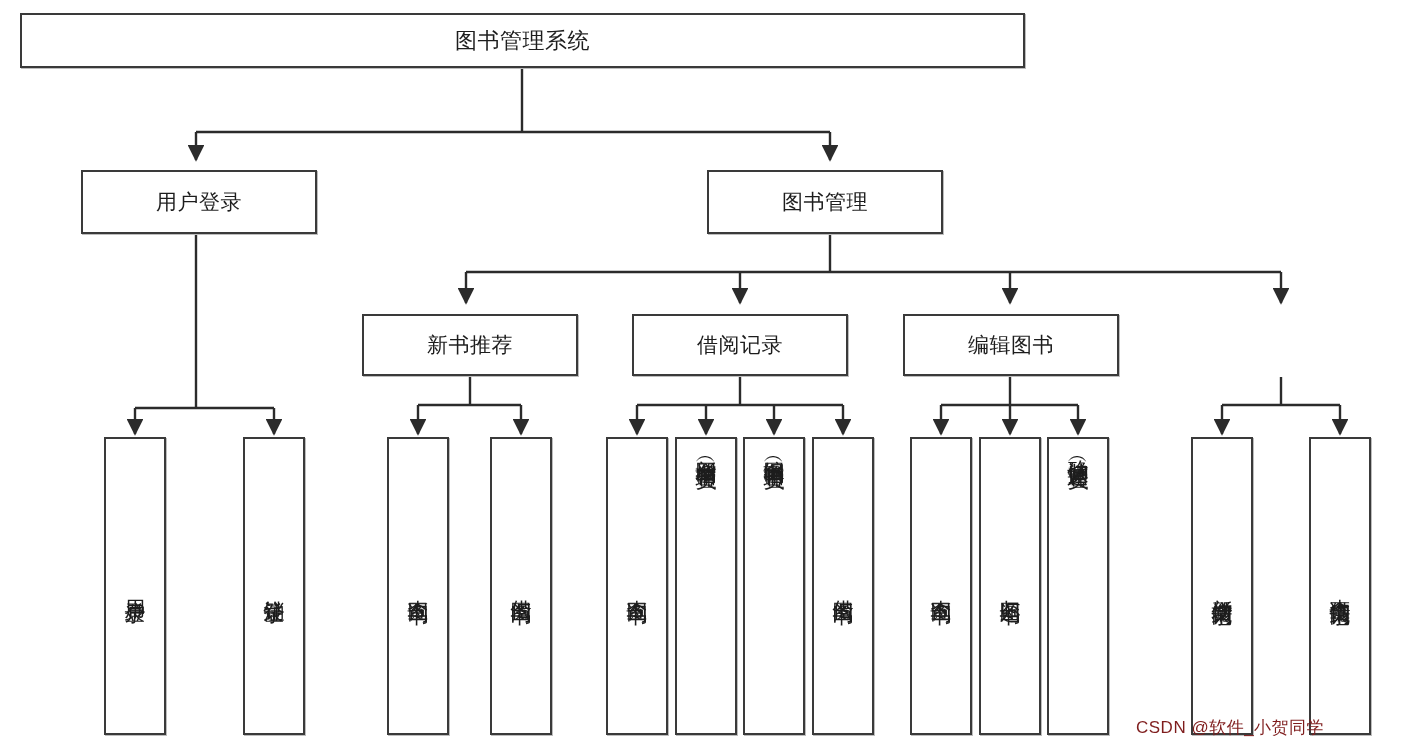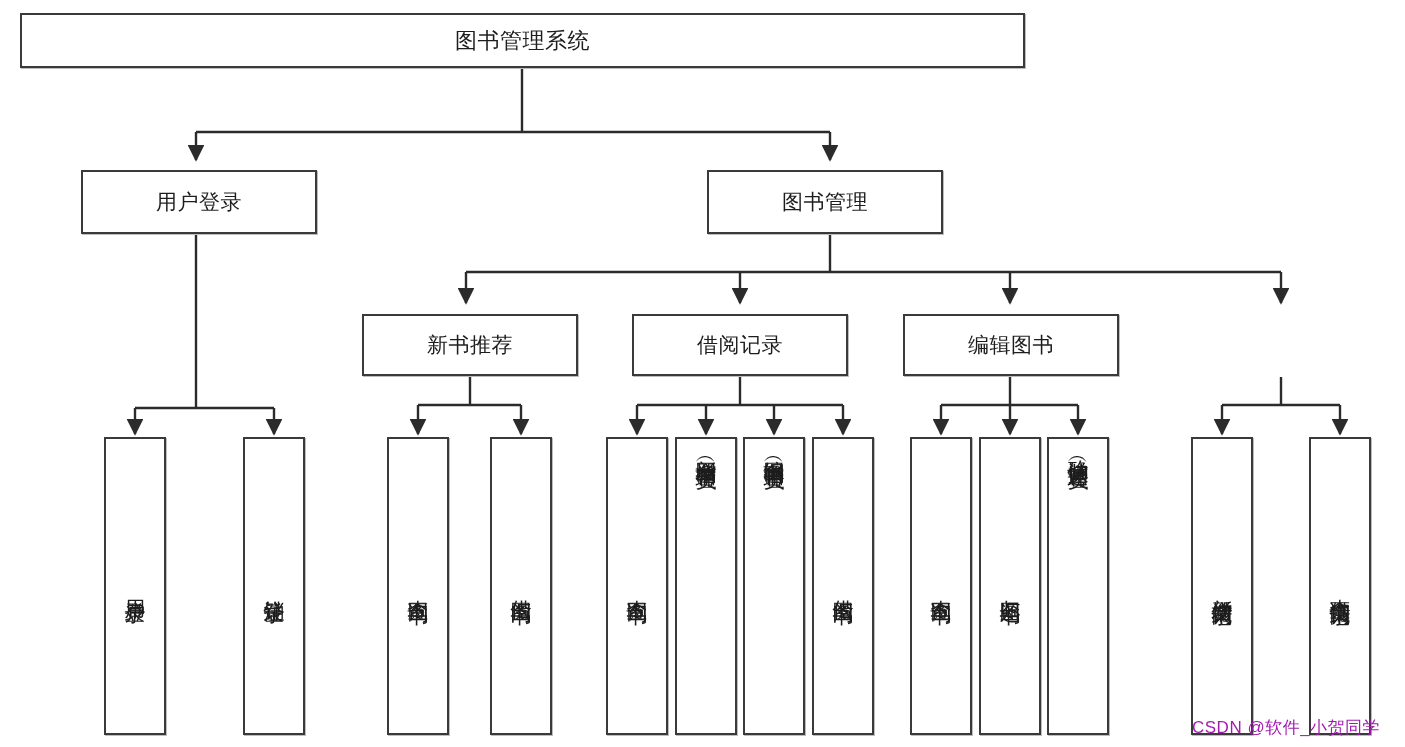--- a/index.html
+++ b/index.html
@@ -68,10 +68,10 @@
   }
   #watermark {
     position: absolute;
-    left: 1192px;
+    left: 1136px;
     top: 716px;
     font-size: 17px;
-    color: #a21caf;
+    color: #7f1d1d;
     white-space: nowrap;
     z-index: 5;
     letter-spacing: 0.5px;

